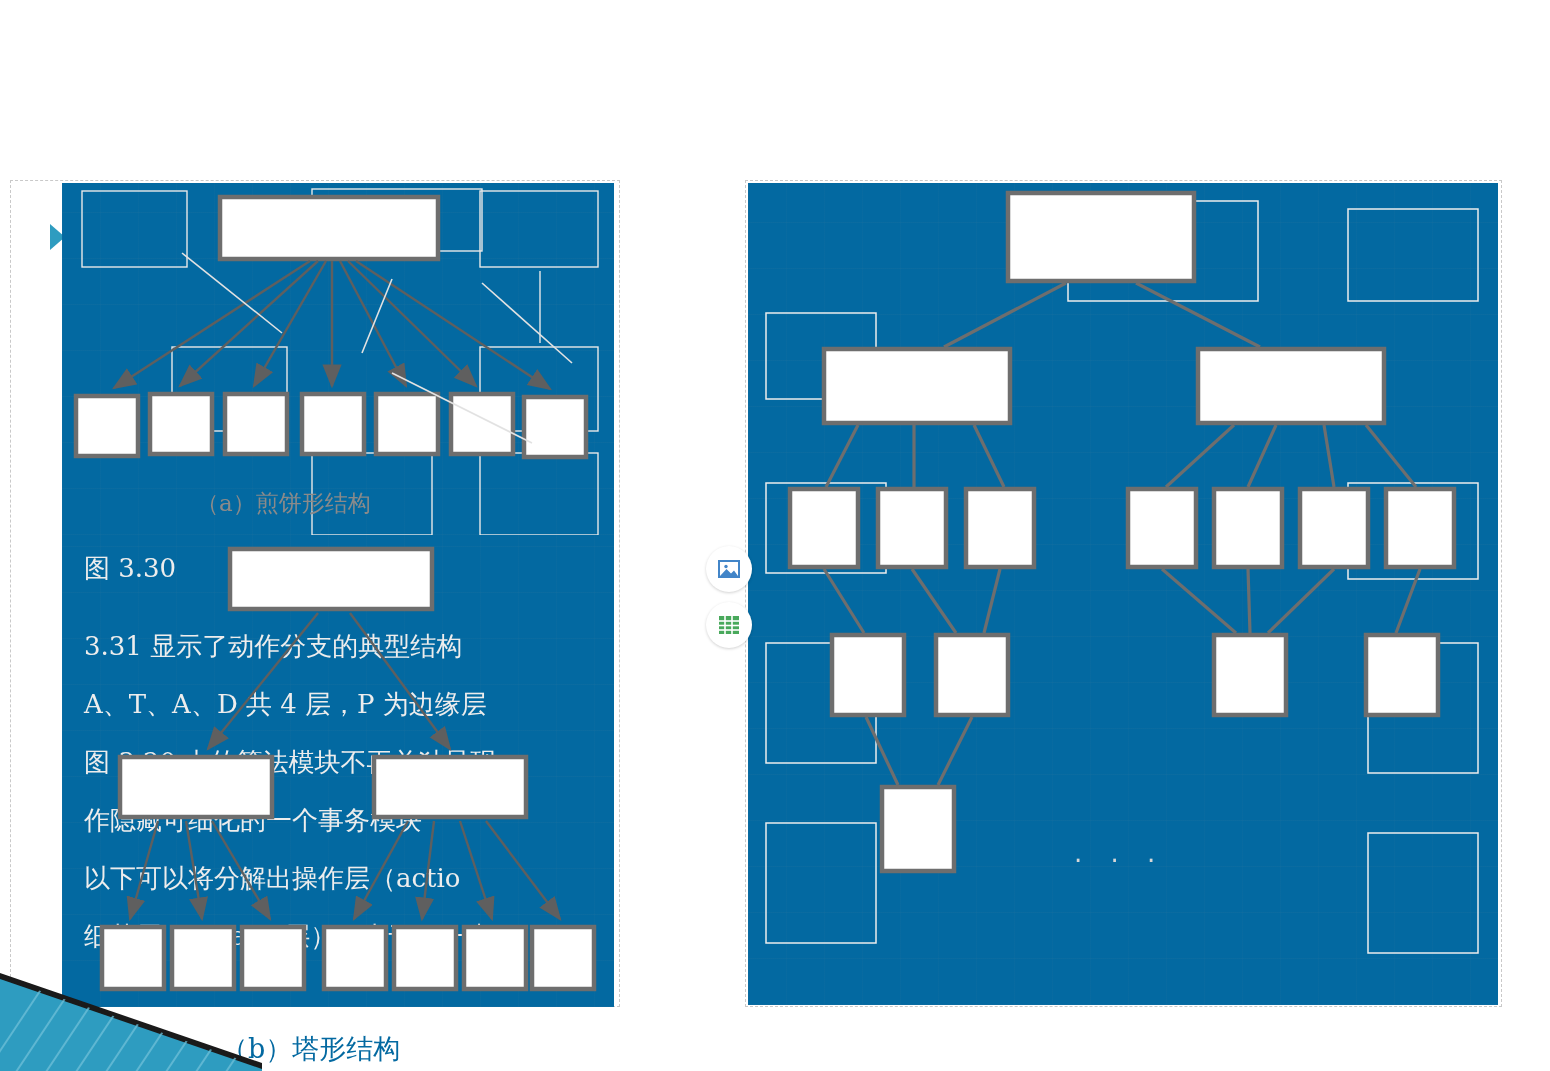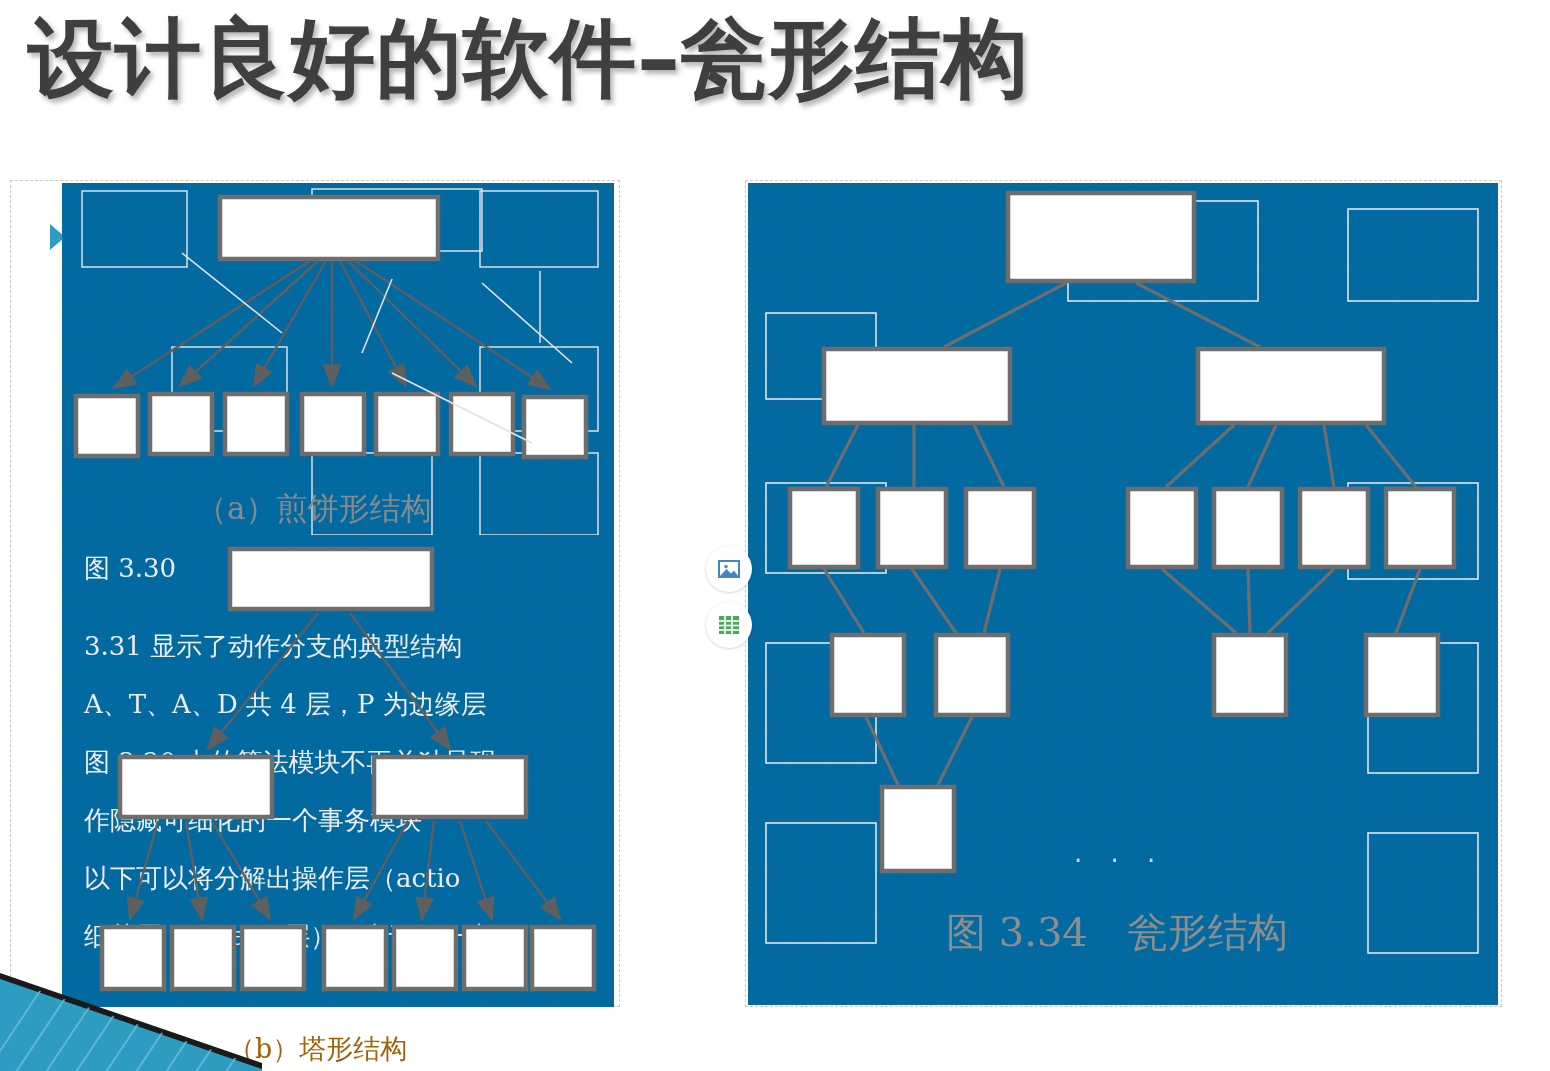--- a/index.html
+++ b/index.html
@@ -132,7 +132,6 @@
 
 <div id="slide">
 
-  <div id="slide-title">设计良好的软件–瓮形结构</div>
 
   <div id="ph-left" class="placeholder"></div>
 

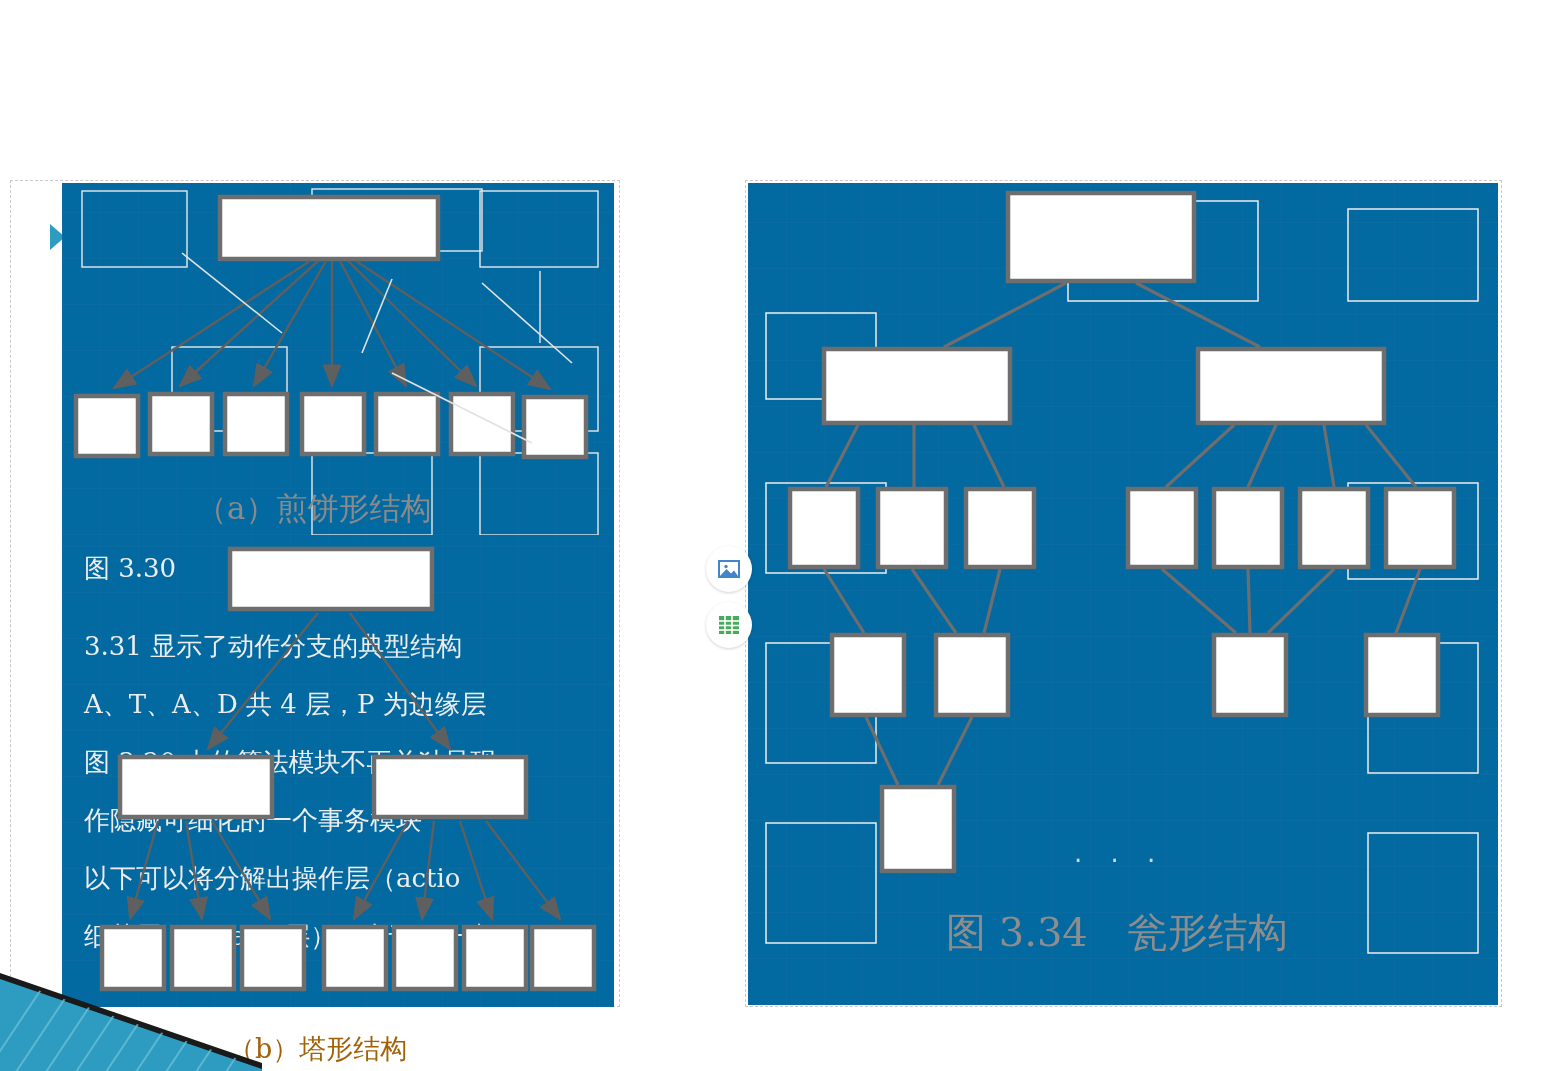--- a/index.html
+++ b/index.html
@@ -90,7 +90,7 @@
     font-family: "DejaVu Serif", "Liberation Serif", serif;
     white-space: nowrap;
   }
-  #caption-a { left: 196px; top: 488px; font-size: 31px; }
+  #caption-a { left: 196px; top: 488px; font-size: 23px; }
   #caption-b { left: 228px; top: 1031px; font-size: 27px; color: #a16207; }
   #caption-c { left: 946px; top: 905px;  font-size: 40px; color: #8d8d8d;
                font-family: "DejaVu Serif", "Liberation Serif", serif; }

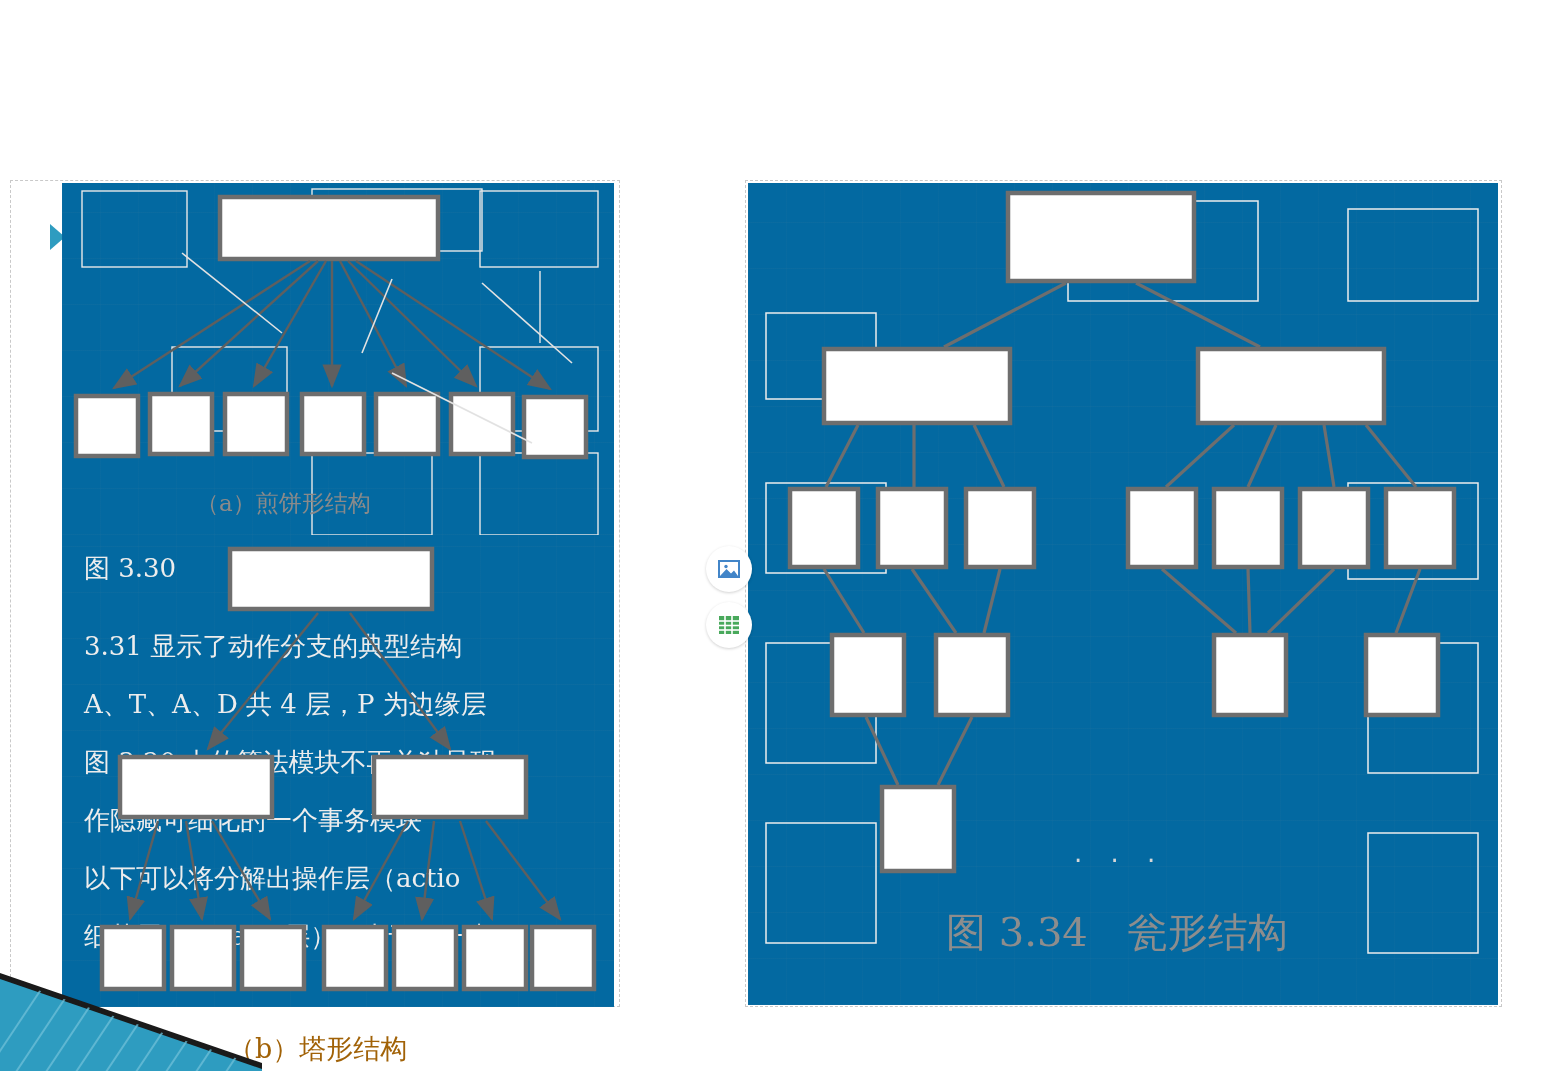--- a/index.html
+++ b/index.html
@@ -328,7 +328,6 @@
 
   <div id="ellipsis-dots">· · ·</div>
 
-  <div id="caption-c" class="fig-caption">图 3.34　瓮形结构</div>
 
   <div id="icon-picture" class="ph-icon">
     <svg width="24" height="24" viewBox="0 0 24 24">

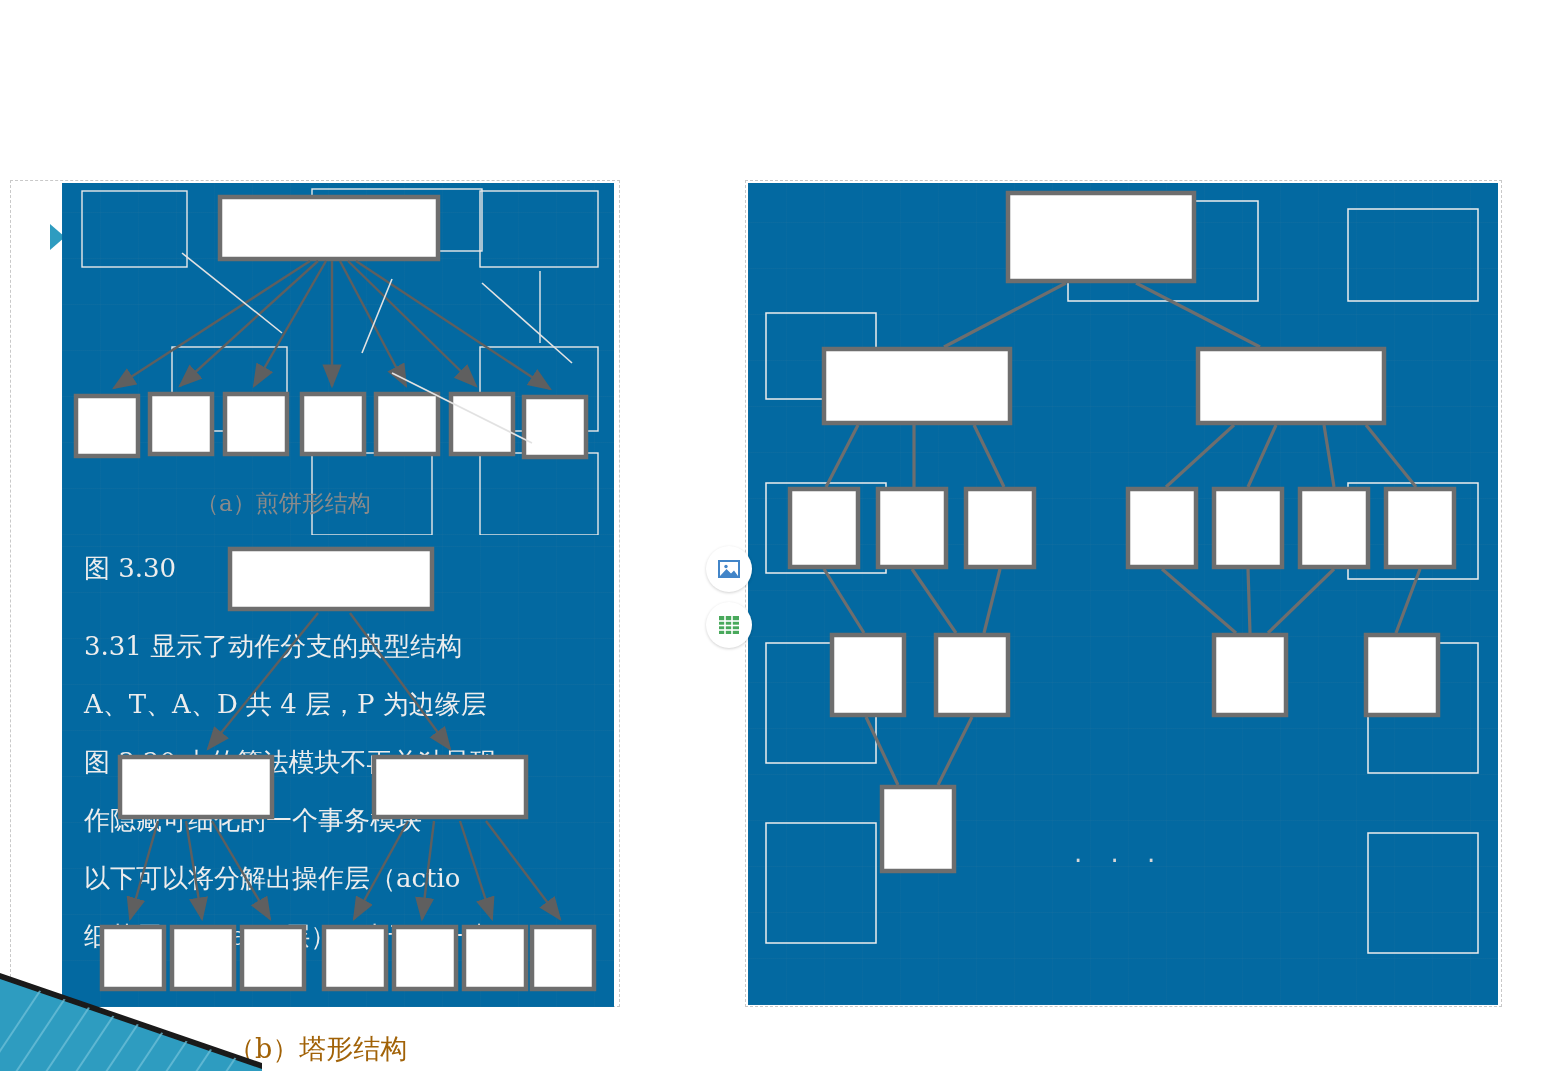--- a/index.html
+++ b/index.html
@@ -91,7 +91,7 @@
     white-space: nowrap;
   }
   #caption-a { left: 196px; top: 488px; font-size: 23px; }
-  #caption-b { left: 228px; top: 1031px; font-size: 27px; color: #a16207; }
+  #caption-b { left: 221px; top: 1031px; font-size: 27px; color: #0369a1; }
   #caption-c { left: 946px; top: 905px;  font-size: 40px; color: #8d8d8d;
                font-family: "DejaVu Serif", "Liberation Serif", serif; }
 

